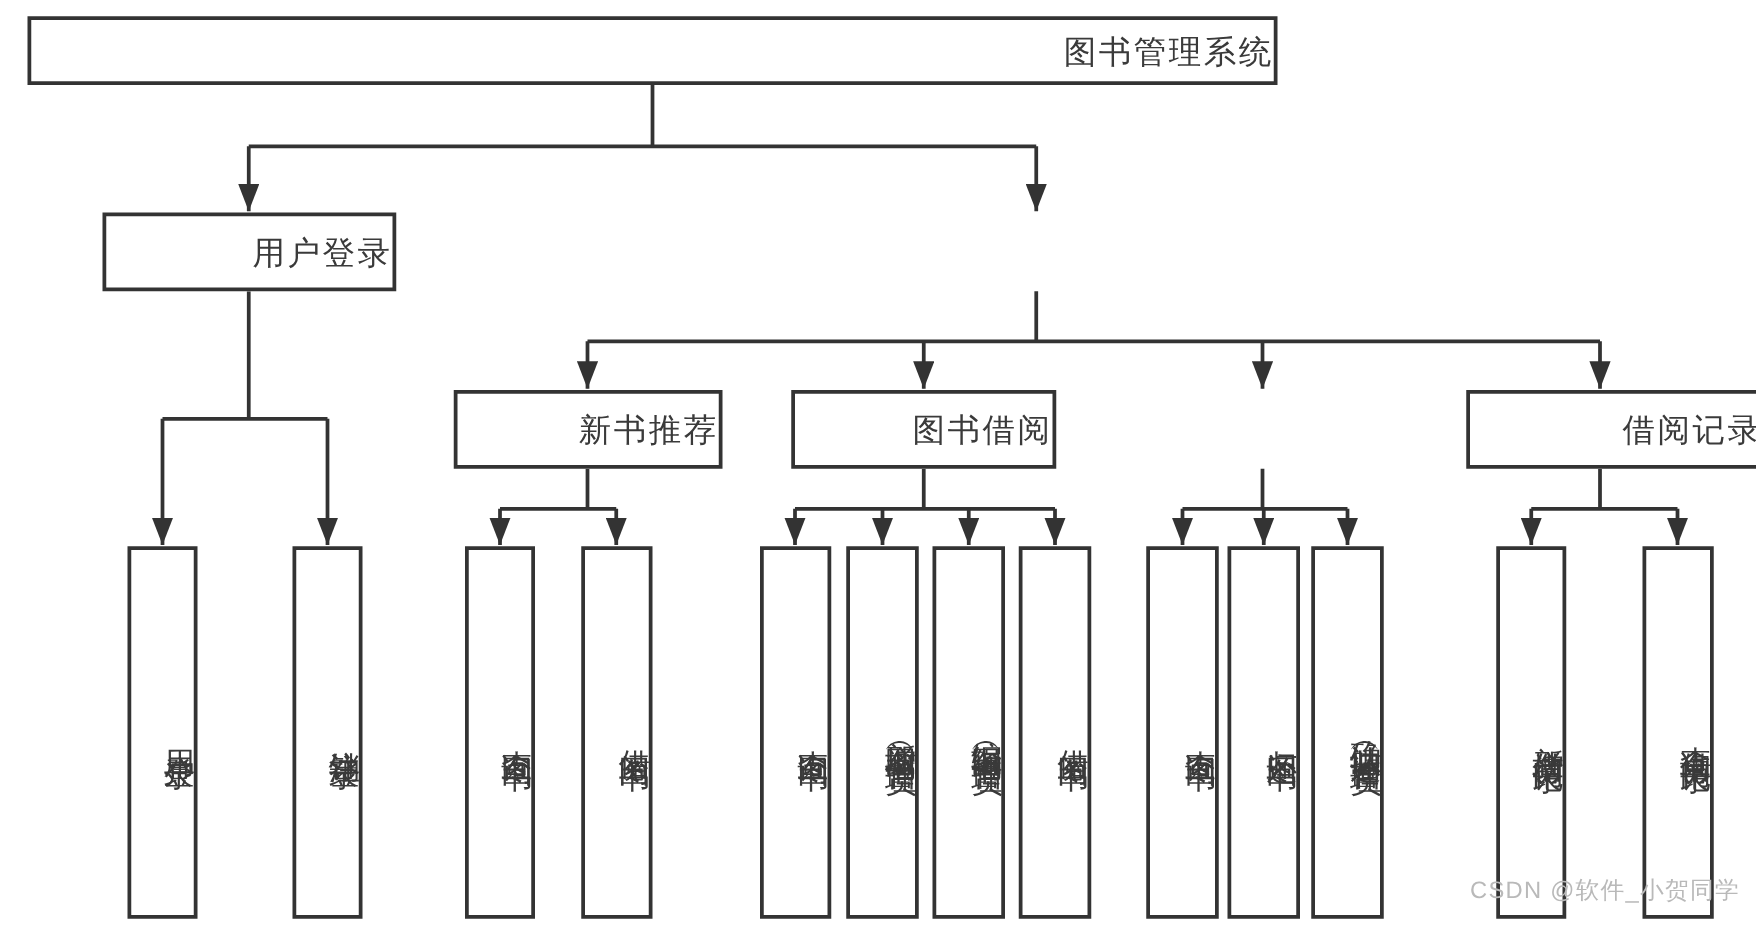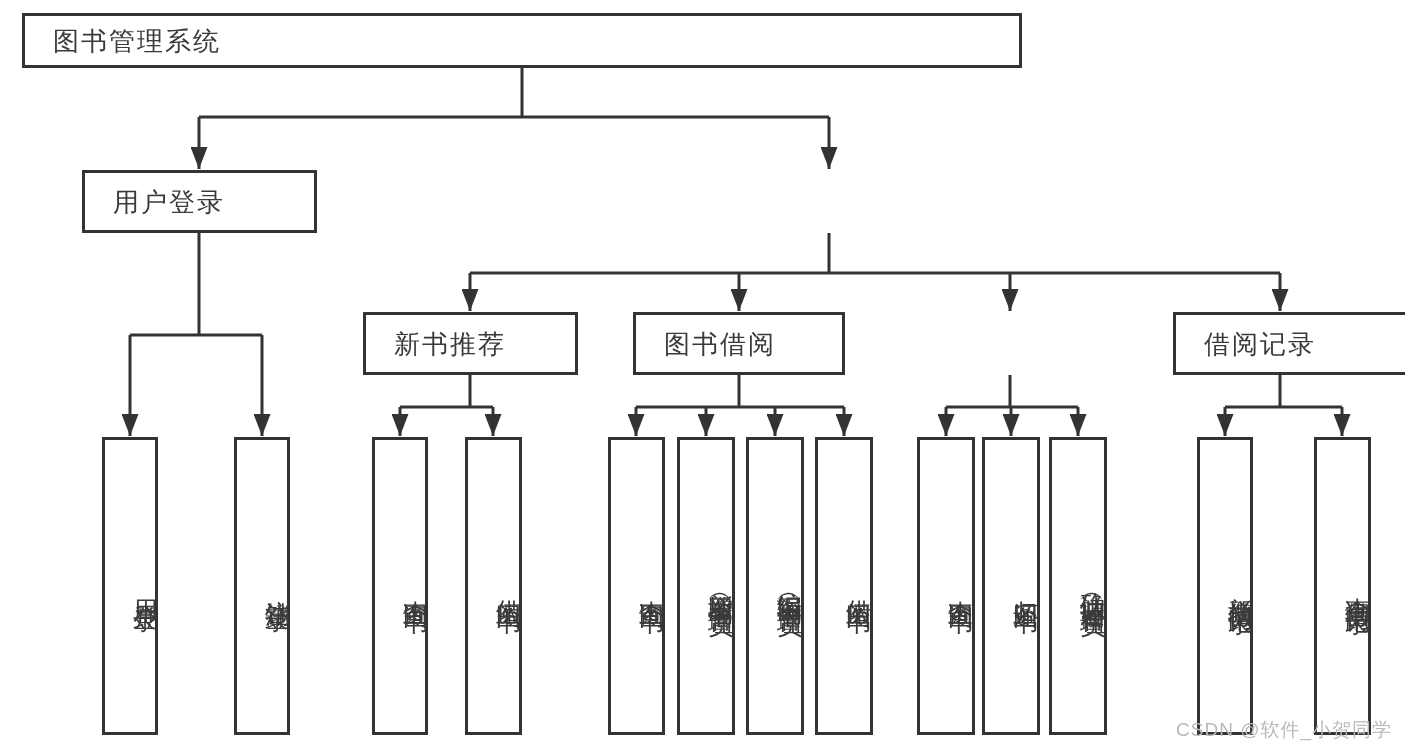--- a/index.html
+++ b/index.html
@@ -38,7 +38,7 @@
     background:var(--background);
     display:flex;
     align-items:center;
-    justify-content:flex-start;
+    justify-content:flex-end;
     padding-left:28px;
   }
   .hlabel{

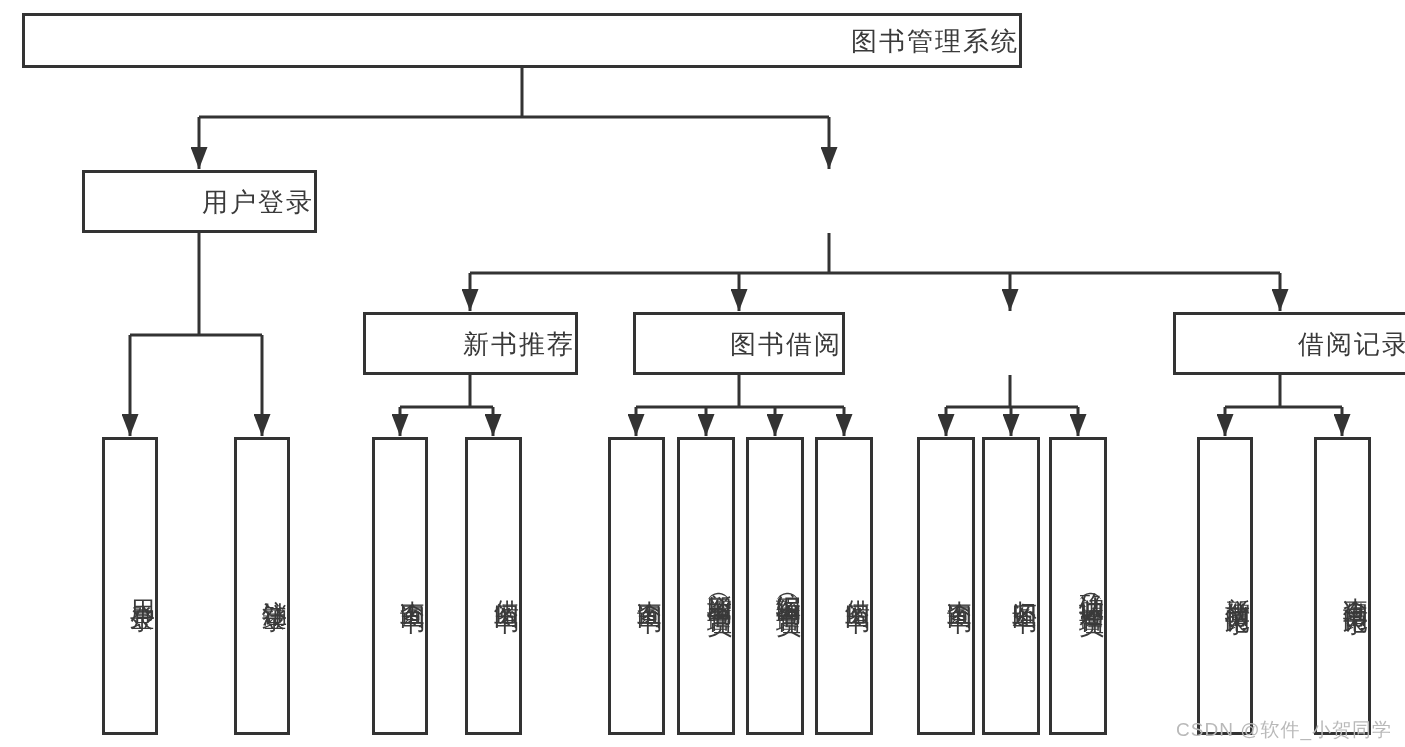--- a/index.html
+++ b/index.html
@@ -60,7 +60,7 @@
   .watermark{
     position:absolute;
     right:13px;
-    bottom:4px;
+    bottom:22px;
     font-size:19px;
     letter-spacing:1px;
     color:var(--watermark);

